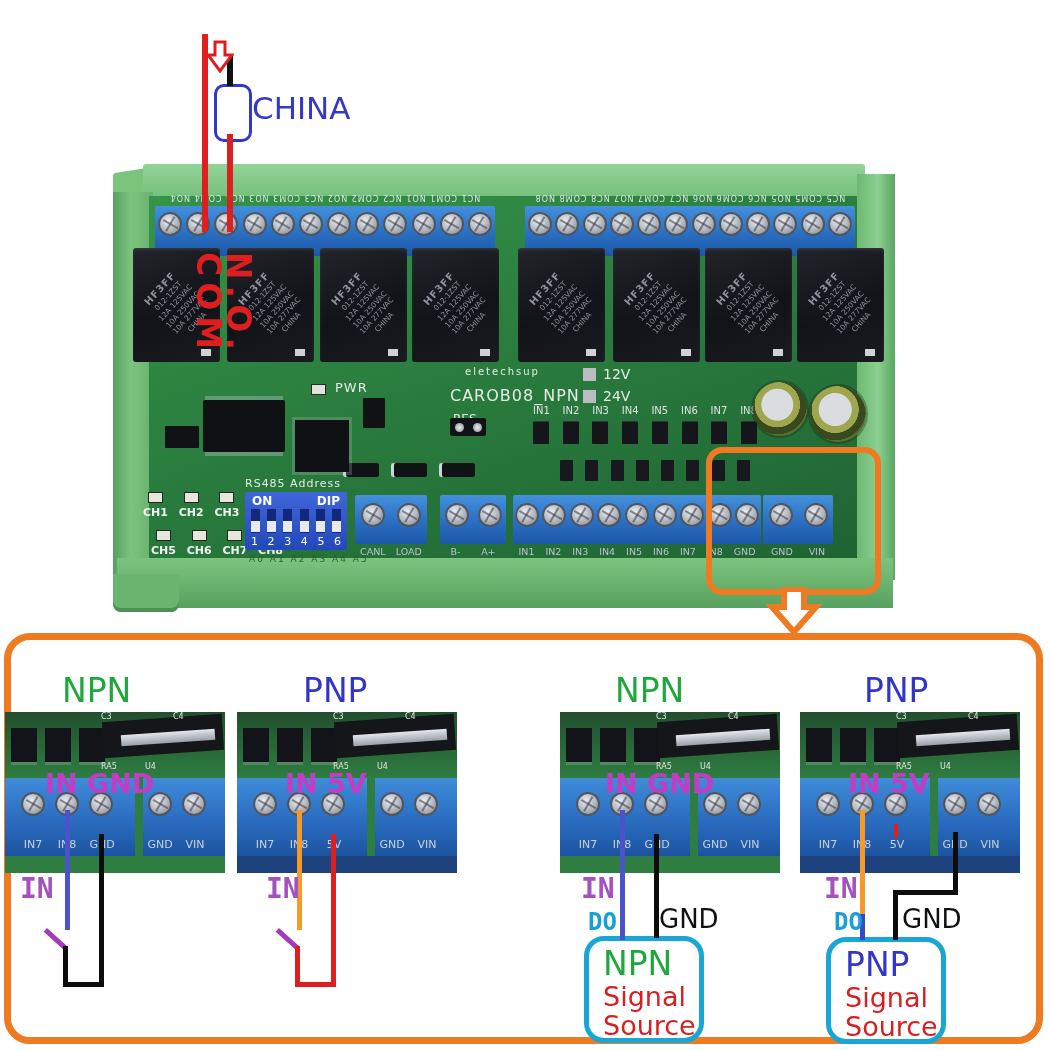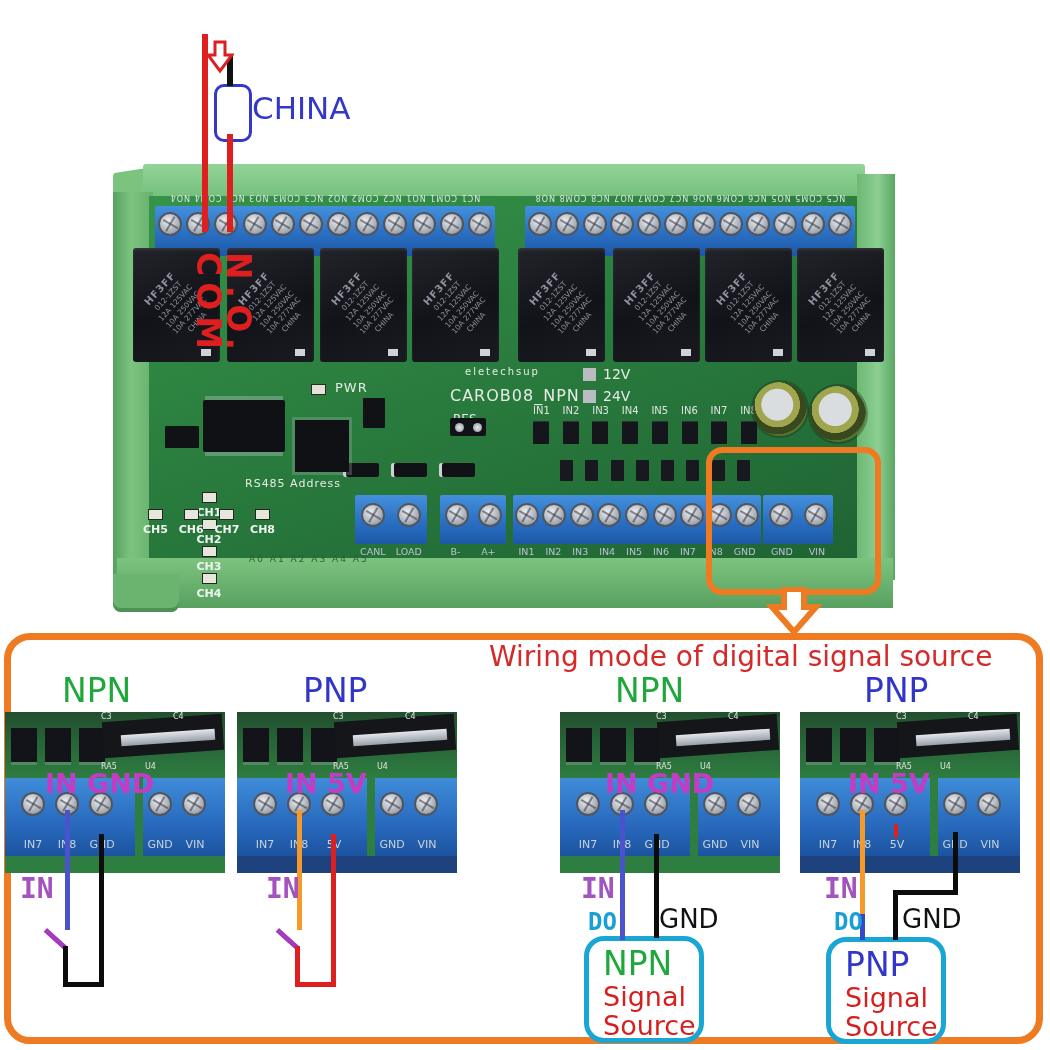--- a/index.html
+++ b/index.html
@@ -345,6 +345,26 @@
     </div>
 
     <div class="msilk" style="left:132px;top:315px;font-size:11px;letter-spacing:1px;">RS485 Address</div>
+    <div class="dip">
+      <span class="on">ON</span>
+      <span class="dp">DIP</span>
+      <div class="dipslots">
+        <span class="slot"></span>
+      <span class="slot"></span>
+          <span class="slot"></span>
+          <span class="slot"></span>
+          <span class="slot"></span>
+          <span class="slot"></span>
+        </div>
+      <div class="dipnums">
+          <span class="dnum">1</span>
+          <span class="dnum">2</span>
+          <span class="dnum">3</span>
+          <span class="dnum">4</span>
+          <span class="dnum">5</span>
+          <span class="dnum">6</span>
+        </div>
+    </div>
     <div class="msilk" style="left:136px;top:392px;font-size:9px;letter-spacing:2px;color:#2f5c38;">A0 A1 A2 A3 A4 A5</div>
 
     <div class="bblock" style="left:242px;width:72px;">

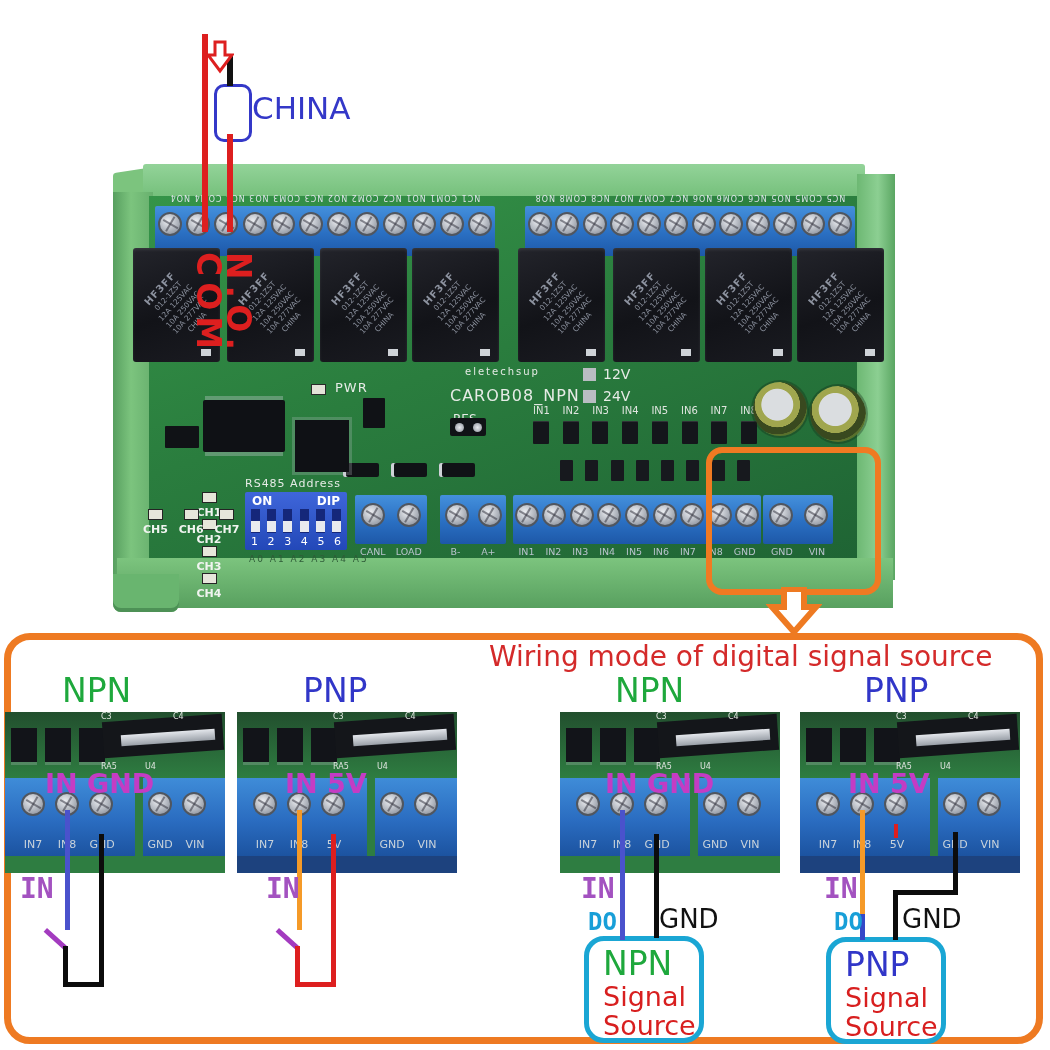--- a/index.html
+++ b/index.html
@@ -307,7 +307,7 @@
     <div class="cap" style="left:640px;top:220px;width:54px;height:54px;"></div>
     <div class="cap" style="left:697px;top:224px;width:56px;height:56px;"></div>
 
-    <div class="chrow" style="top:330px;flex-direction:column;">
+    <div class="chrow" style="top:330px;">
       <div class="chcell">
           <span class="chled"></span>
           <span class="chlb">CH1</span>

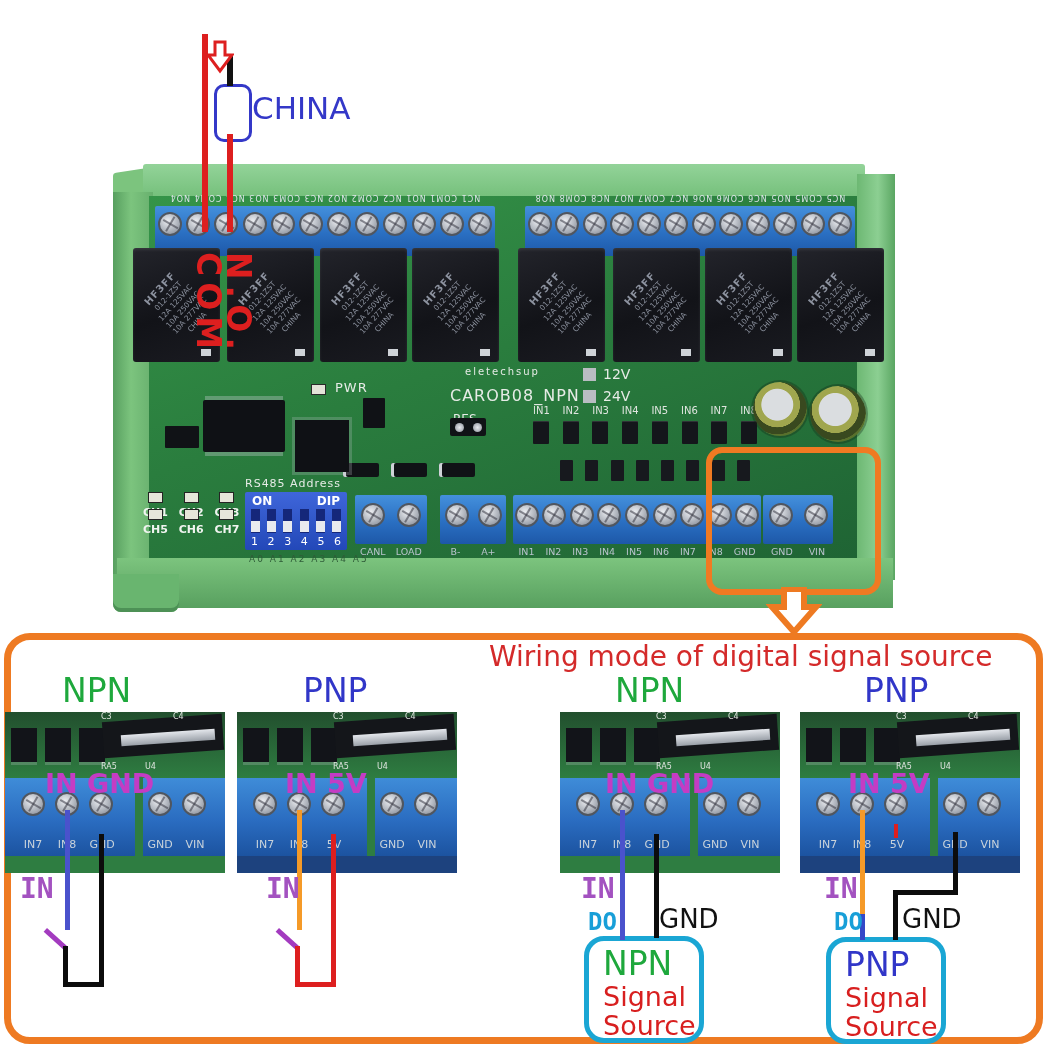--- a/index.html
+++ b/index.html
@@ -325,7 +325,7 @@
           <span class="chlb">CH4</span>
         </div>
     </div>
-    <div class="chrow" style="top:347px;">
+    <div class="chrow" style="top:368px;margin-left:8px;">
       <div class="chcell">
           <span class="chled"></span>
           <span class="chlb">CH5</span>

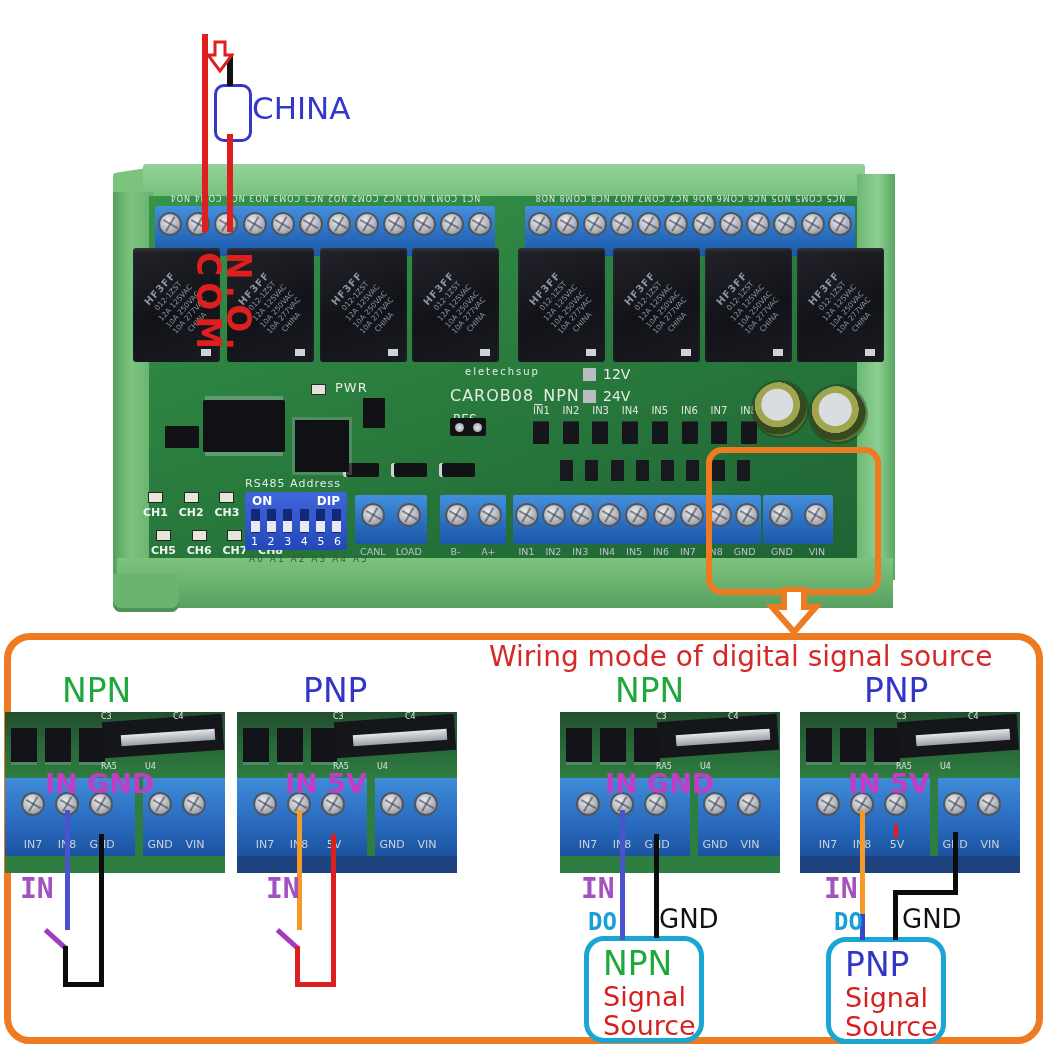--- a/index.html
+++ b/index.html
@@ -422,7 +422,6 @@
   </svg>
 
   <div class="bigbox"></div>
-  <div class="sec-title" style="left:489px;">Wiring mode of digital signal source</div>
   <div class="mode-lb mode-npn" style="left:62px;">NPN</div>
   <div class="mode-lb mode-pnp" style="left:303px;">PNP</div>
   <div class="mode-lb mode-npn" style="left:615px;">NPN</div>

